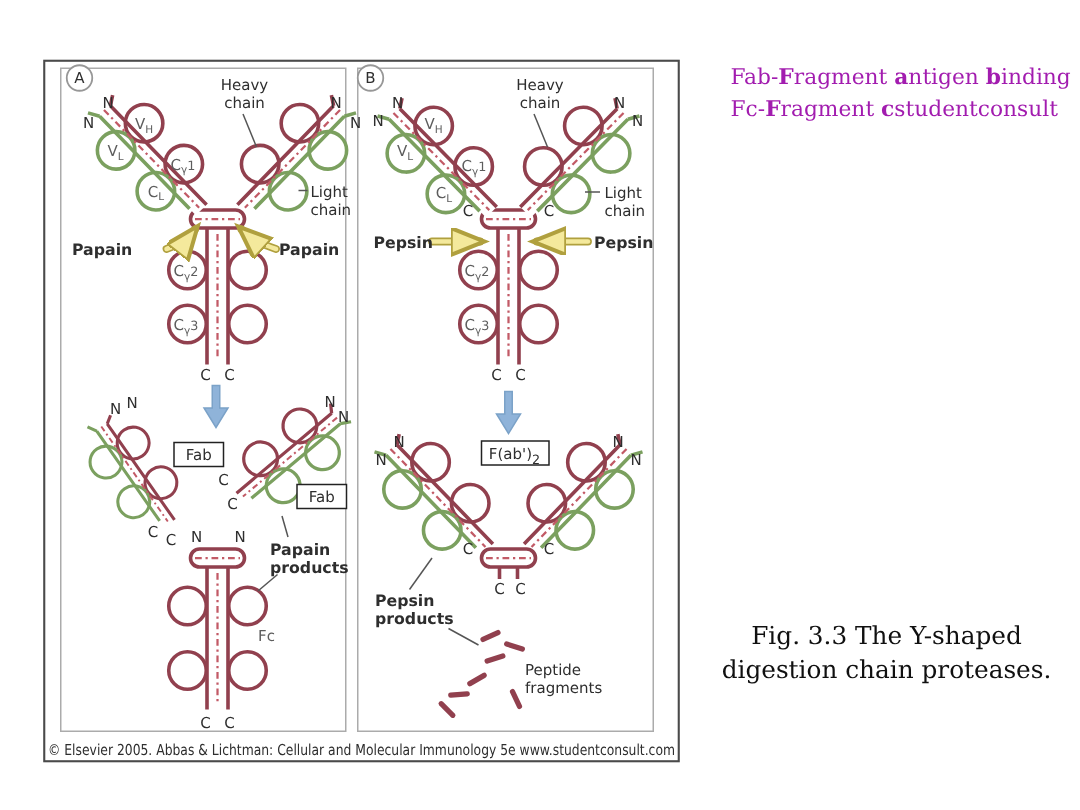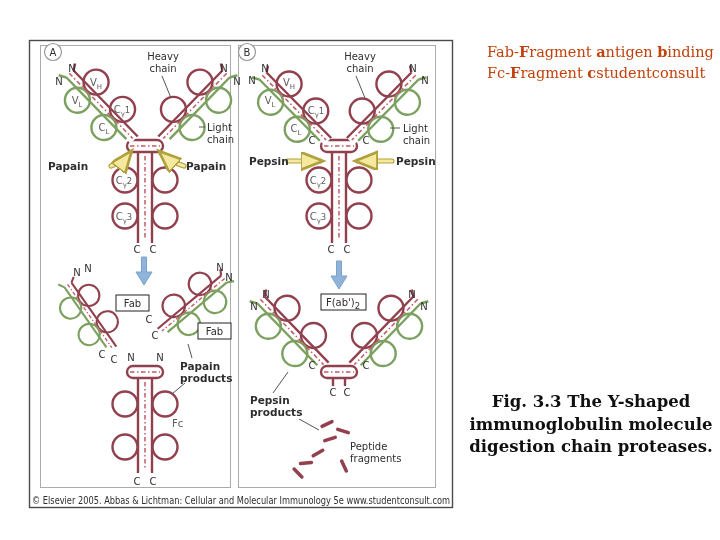--- a/index.html
+++ b/index.html
@@ -25,7 +25,7 @@
   .brd{fill:none;stroke:#4a4a4a;stroke-width:1.4;}
   .pnl{fill:none;stroke:#ababab;stroke-width:1;}
   .defs{position:absolute;left:487px;top:42px;font-family:"DejaVu Serif",serif;
-        font-size:14.5px;line-height:19.5px;color:#c2410c;white-space:nowrap;}
+        font-size:14.5px;line-height:19.5px;color:#a21caf;white-space:nowrap;}
   .caption{position:absolute;left:464px;top:391px;width:254px;text-align:center;
            font-family:"DejaVu Serif",serif;font-weight:bold;font-size:16.5px;
            line-height:22.5px;color:#101010;}

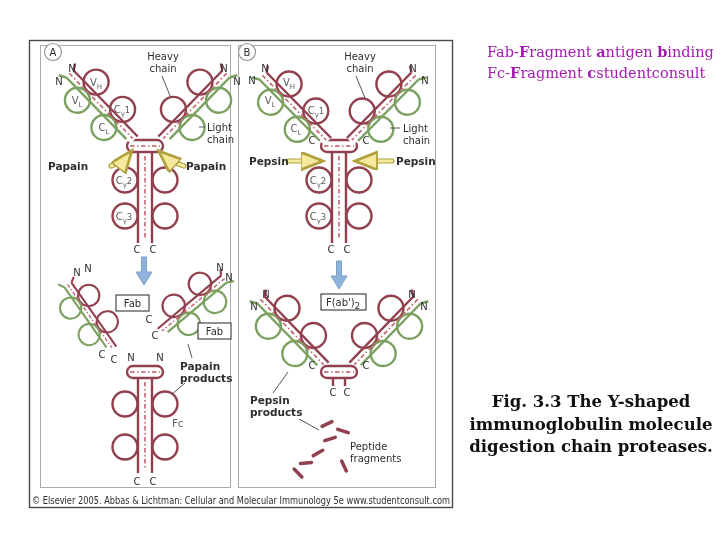--- a/index.html
+++ b/index.html
@@ -26,8 +26,8 @@
   .pnl{fill:none;stroke:#ababab;stroke-width:1;}
   .defs{position:absolute;left:487px;top:42px;font-family:"DejaVu Serif",serif;
         font-size:14.5px;line-height:19.5px;color:#a21caf;white-space:nowrap;}
-  .caption{position:absolute;left:464px;top:391px;width:254px;text-align:center;
-           font-family:"DejaVu Serif",serif;font-weight:bold;font-size:16.5px;
+  .caption{position:absolute;left:464px;top:413px;width:254px;text-align:center;
+           font-family:"DejaVu Serif",serif;font-weight:normal;font-size:16.5px;
            line-height:22.5px;color:#101010;}
 </style>
 </head>

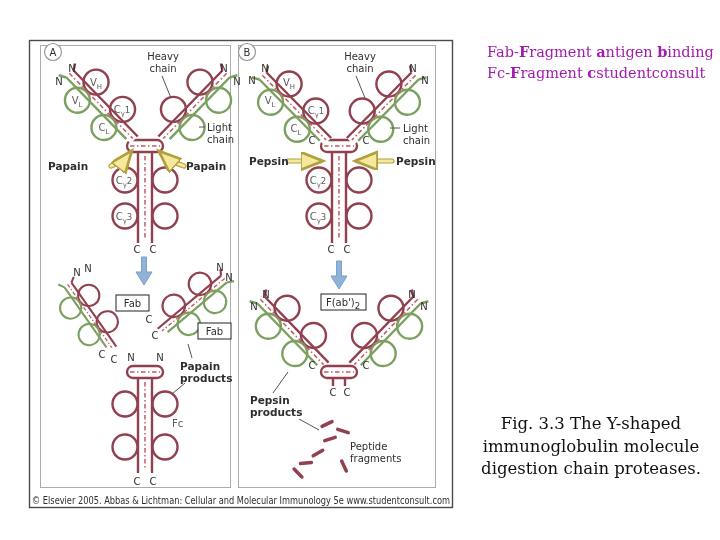--- a/index.html
+++ b/index.html
@@ -225,7 +225,6 @@
 
   <div class="caption">
     <div>Fig. 3.3 The Y-shaped</div>
-    <div>immunoglobulin molecule</div>
     <div>digestion chain proteases.</div>
   </div>
 

